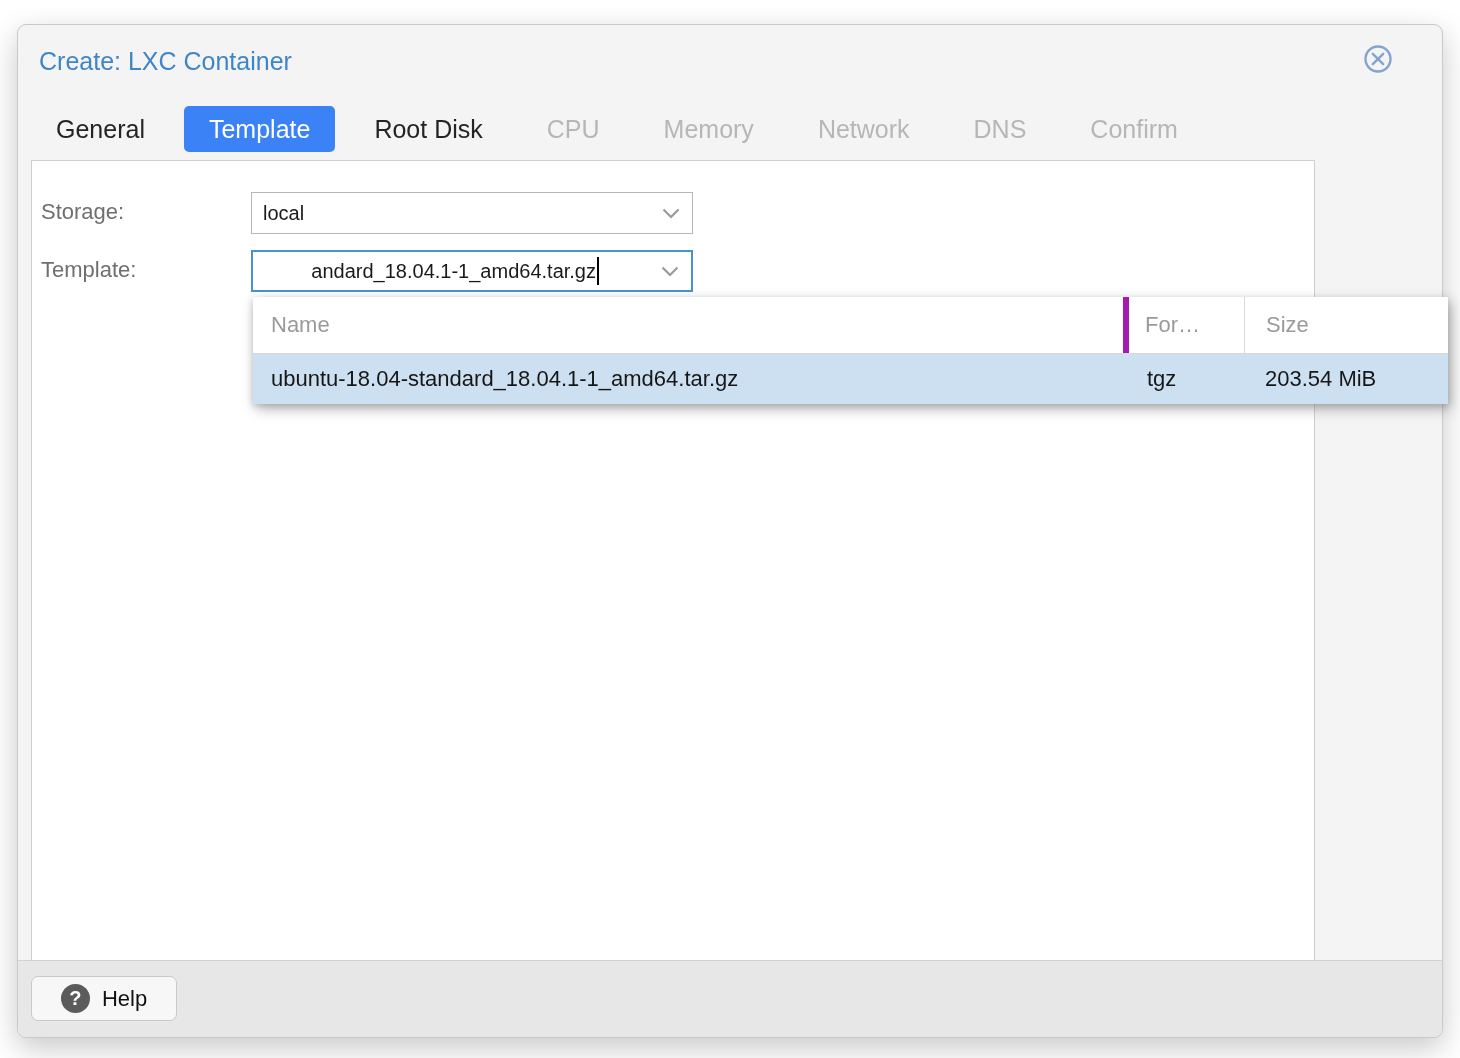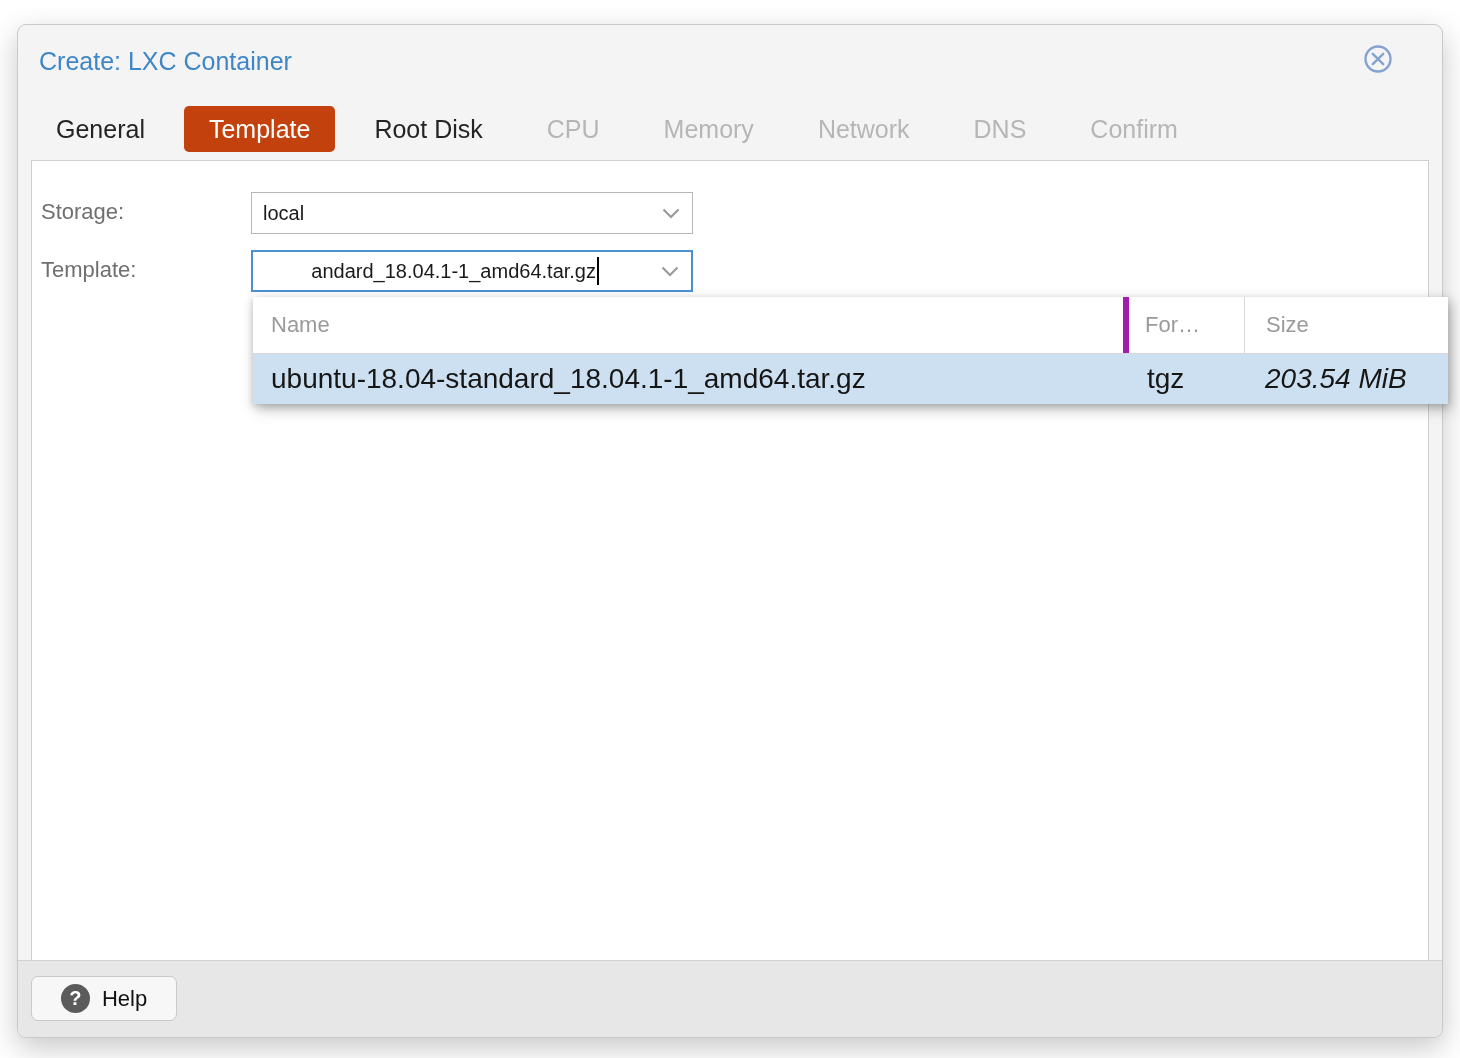--- a/index.html
+++ b/index.html
@@ -19,7 +19,7 @@
   .tabbar{position:absolute;left:13px;top:81px;display:flex;align-items:center;gap:14px;}
   .tab{height:46px;line-height:46px;padding:0 25px;font-size:25px;color:#242424;
        border-radius:5px;white-space:nowrap;cursor:pointer;}
-  .tab.active{background:#c2410c;color:#ffffff;text-align:right;}
+  .tab.active{background:#3b82f6;color:#ffffff;text-align:right;}
   .tab.disabled{color:#b6b6b6;cursor:default;}
 
   

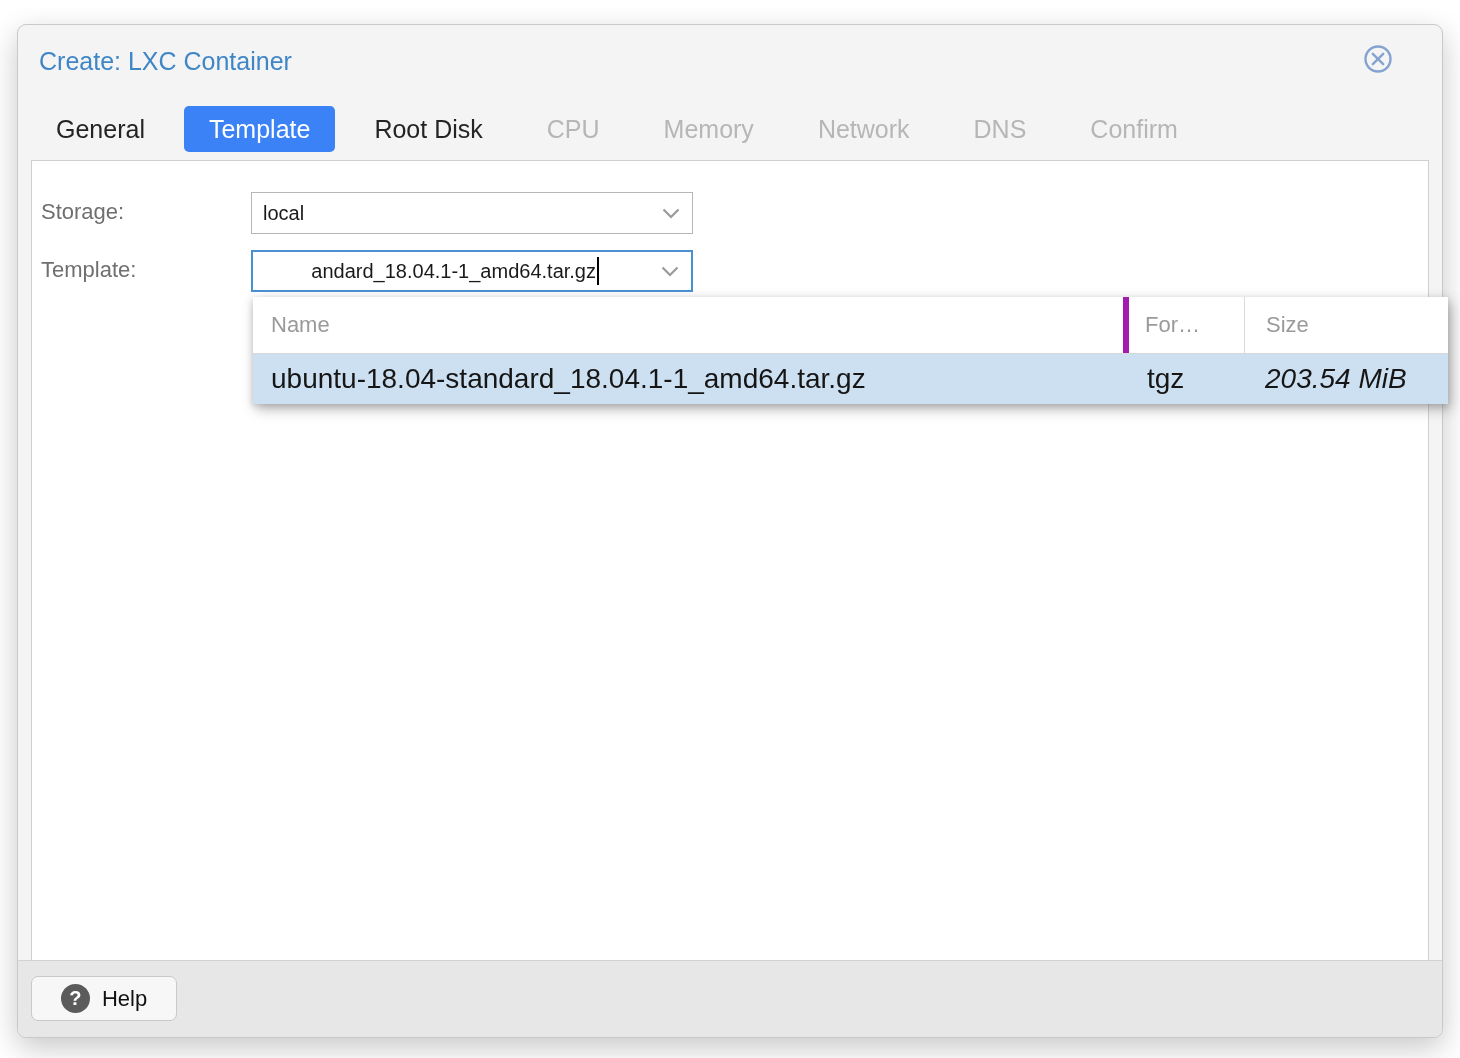--- a/index.html
+++ b/index.html
@@ -23,7 +23,7 @@
   .tab.disabled{color:#b6b6b6;cursor:default;}
 
   
-  .content{position:absolute;left:13px;top:135px;width:1398px;height:801px;
+  .content{position:absolute;left:13px;top:135px;width:1284px;height:801px;
            background:#ffffff;border:1px solid #cfcfcf;box-sizing:border-box;}
 
   .form-label{position:absolute;left:9px;font-size:22px;color:#6f6f6f;}

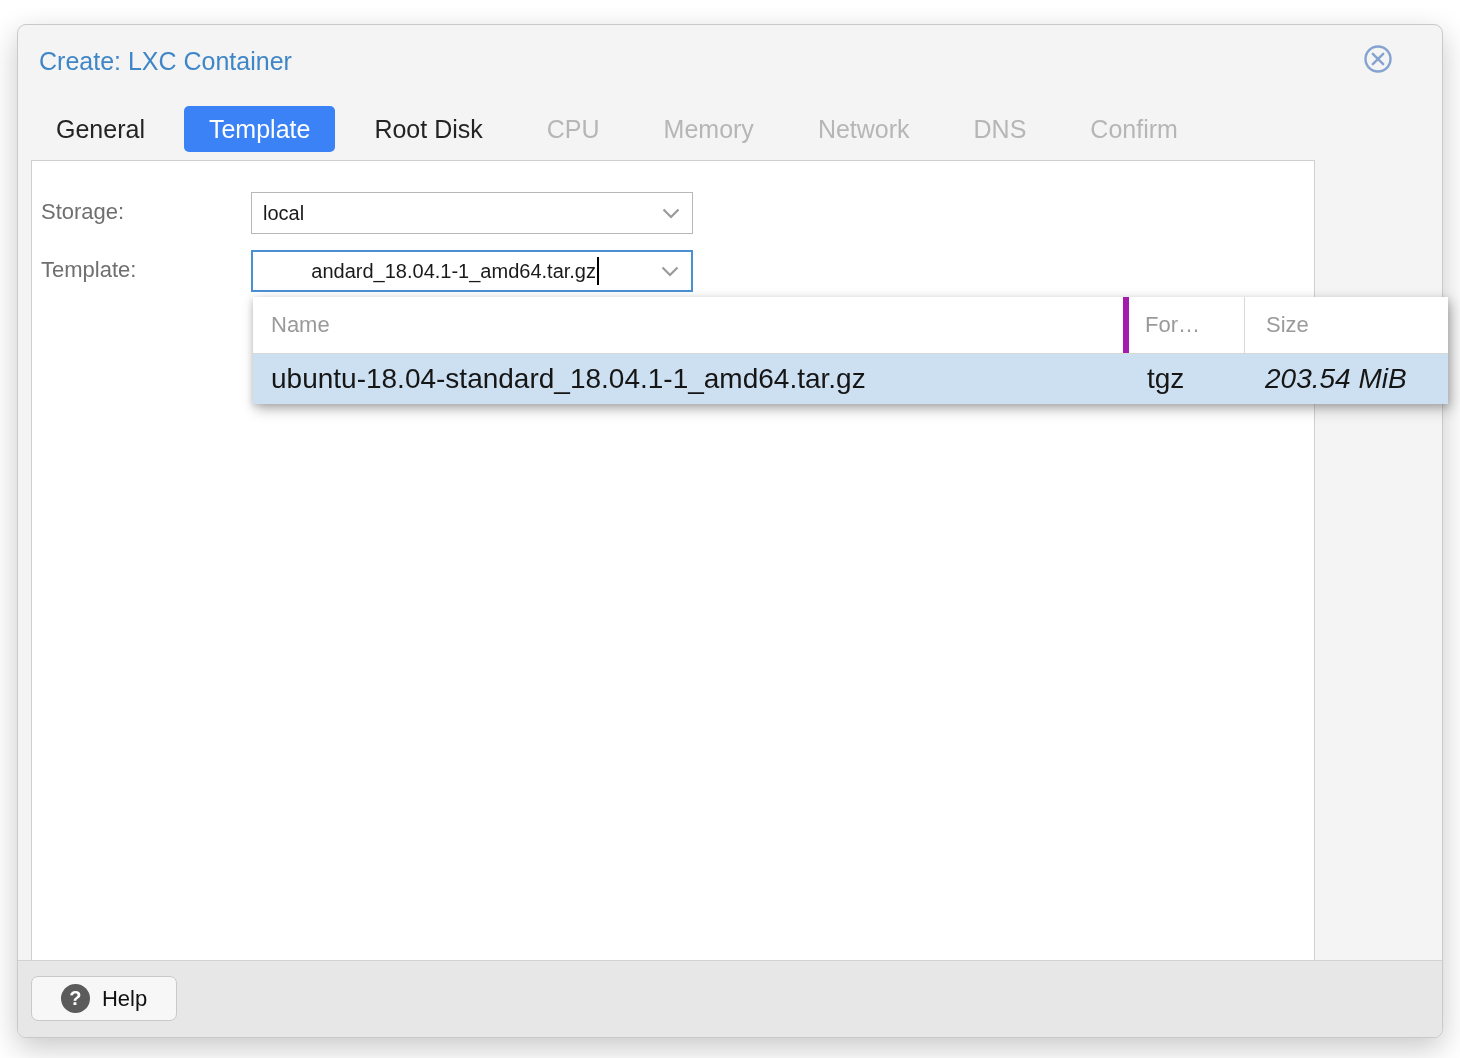--- a/index.html
+++ b/index.html
@@ -44,7 +44,7 @@
   .dd-hcell.c-format{width:121px;padding-left:16px;border-left:6px solid #a21caf;}
   .dd-hcell.c-size{width:204px;padding-left:21px;border-left:1px solid #d9d9d9;}
   .dd-row{display:flex;height:50px;background:#cde0f2;align-items:center;cursor:pointer;}
-  .dd-cell{font-size:28px;color:#161616;box-sizing:border-box;white-space:nowrap;}
+  .dd-cell{font-size:22px;color:#161616;box-sizing:border-box;white-space:nowrap;}
   .dd-cell.c-name{flex:1;padding-left:18px;}
   .dd-cell.c-format{width:121px;padding-left:24px;}
   .dd-cell.c-size{width:204px;padding-left:21px;font-style:italic;}

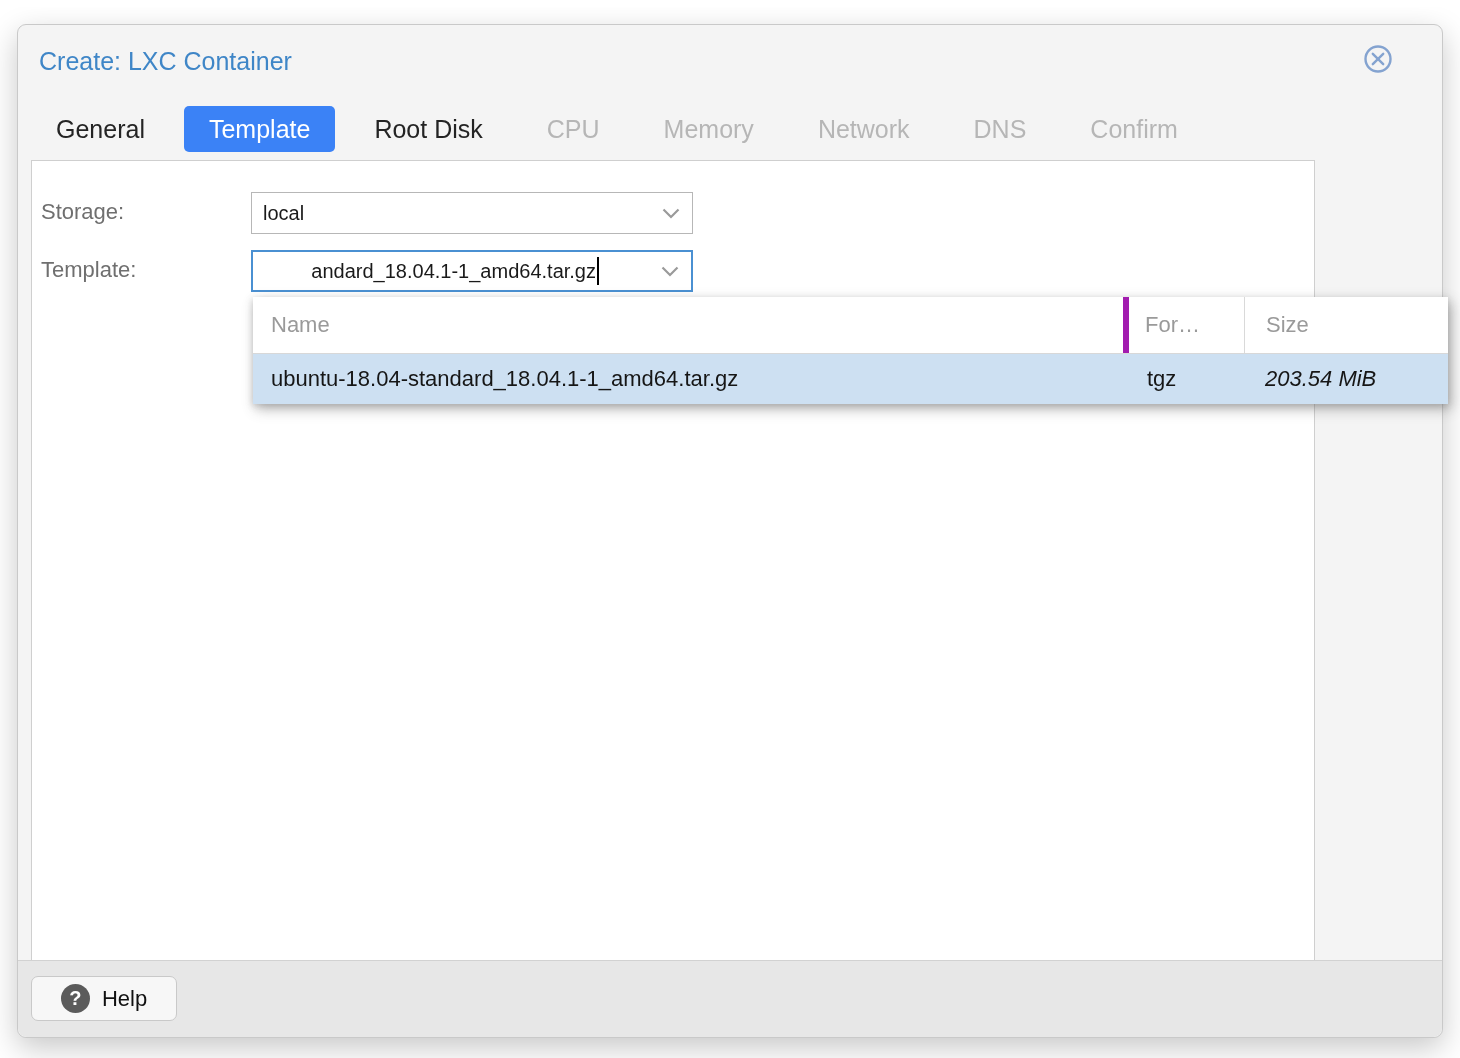--- a/index.html
+++ b/index.html
@@ -47,7 +47,7 @@
   .dd-cell{font-size:22px;color:#161616;box-sizing:border-box;white-space:nowrap;}
   .dd-cell.c-name{flex:1;padding-left:18px;}
   .dd-cell.c-format{width:121px;padding-left:24px;}
-  .dd-cell.c-size{width:204px;padding-left:21px;font-style:italic;}
+  .dd-cell.c-size{width:204px;padding-left:21px;}
 
   
   .footer{position:absolute;left:0;right:0;bottom:0;height:76px;background:#e7e7e7;

